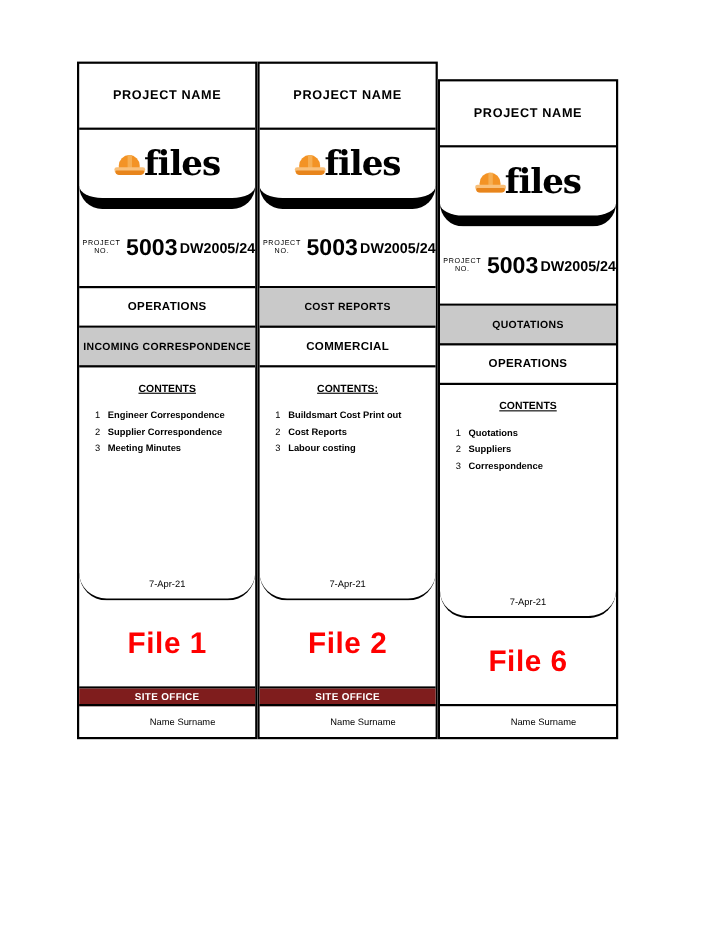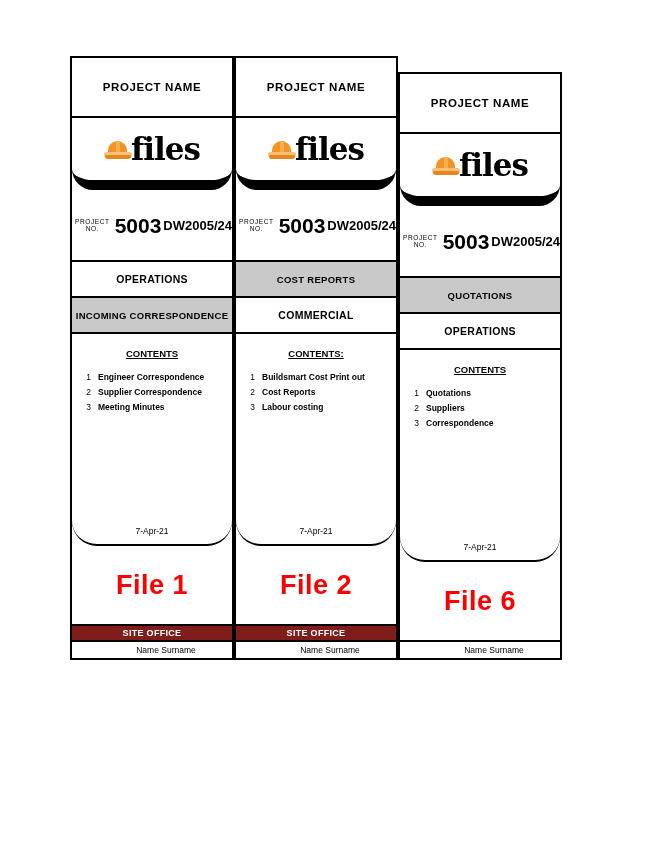--- a/index.html
+++ b/index.html
@@ -194,7 +194,7 @@
     border-bottom: 2px solid #000;
   }
   .r-name {
-    height: 16px;
+    height: 28px;
     border-bottom: none;
     font-size: 8.5px;
     padding-left: 28px;

